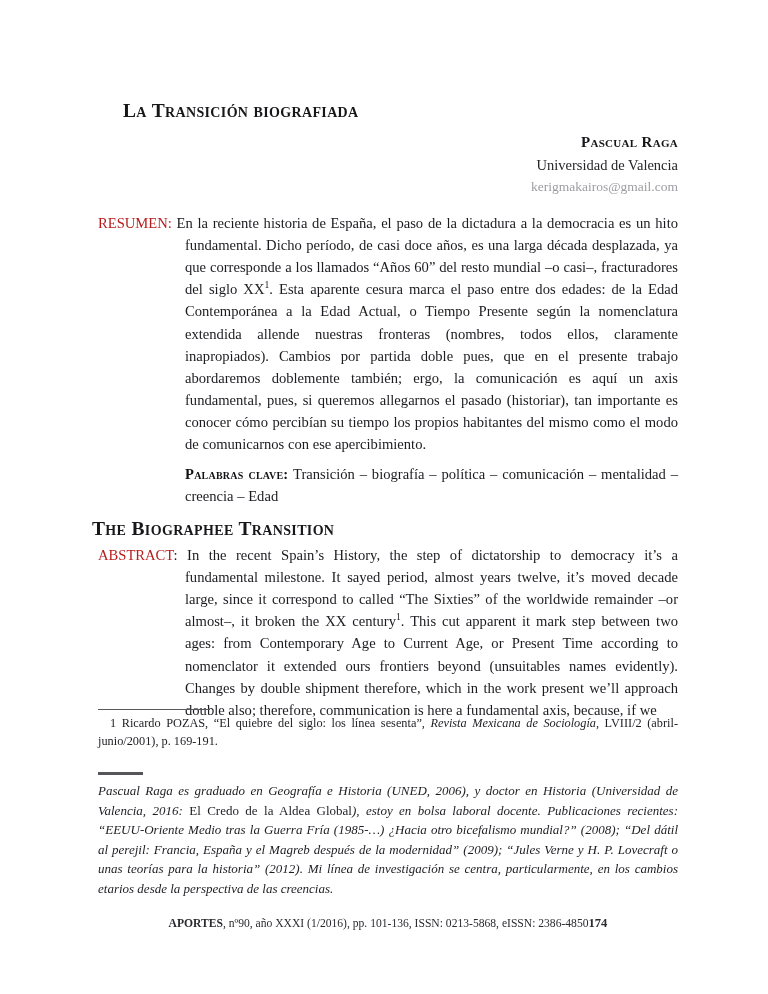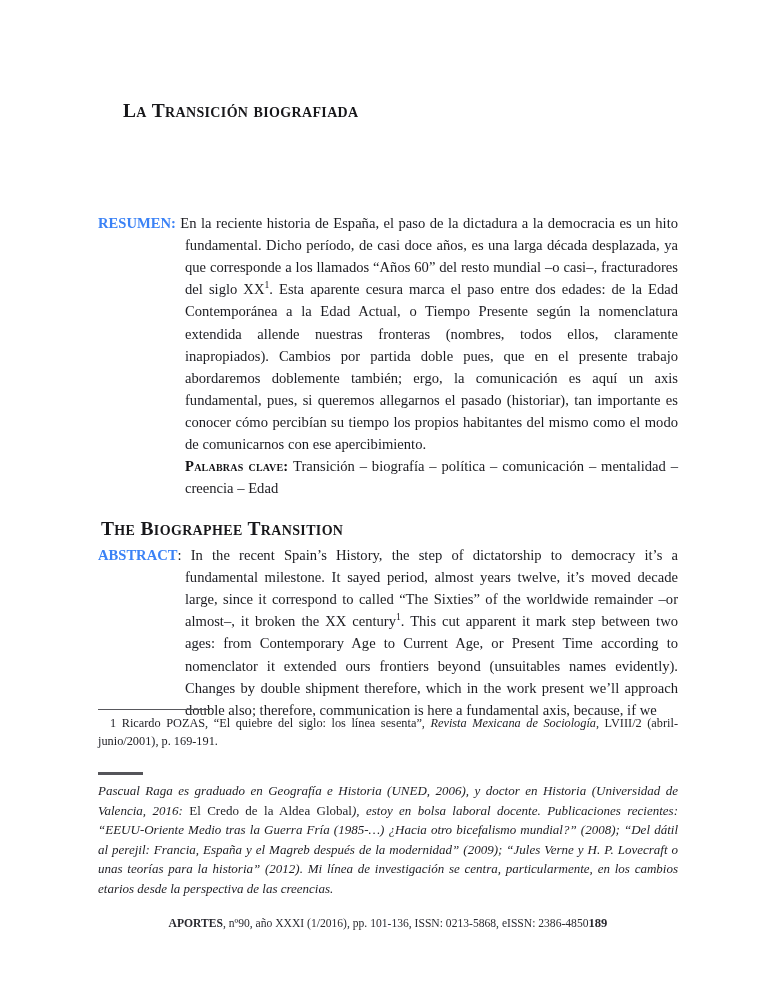--- a/index.html
+++ b/index.html
@@ -197,6 +197,11 @@
 
   <h1 class="article-title">La Transición biografiada</h1>
 
+  <div class="author-block">
+    <span class="author-name">Pascual Raga</span>
+    <span class="author-affiliation">Universidad de Valencia</span>
+    <span class="author-email">kerigmakairos@gmail.com</span>
+  </div>
 
   <div class="abstract abstract-es">
     <span class="label-bold">RESUMEN:</span><span> En la reciente historia de España, el paso de la dictadura a la democracia es un hito fundamental. Dicho período, de casi doce años, es una larga década desplazada, ya que corresponde a los llamados “Años 60” del resto mundial –o casi–, fracturadores del siglo XX</span><sup class="fn">1</sup><span>. Esta aparente cesura marca el paso entre dos edades: de la Edad Contemporánea a la Edad Actual, o Tiempo Presente según la nomenclatura extendida allende nuestras fronteras (nombres, todos ellos, claramente inapropiados). Cambios por partida doble pues, que en el presente trabajo abordaremos doblemente también; ergo, la comunicación es aquí un axis fundamental, pues, si queremos allegarnos el pasado (historiar), tan importante es conocer cómo percibían su tiempo los propios habitantes del mismo como el modo de comunicarnos con ese apercibimiento.</span>

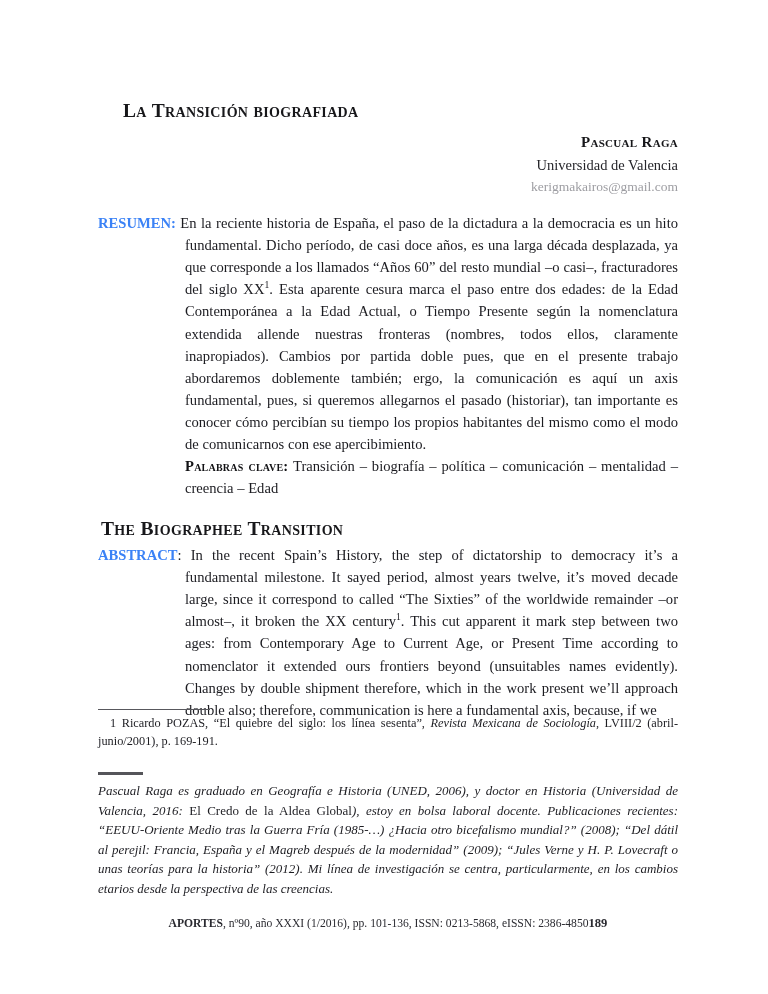--- a/index.html
+++ b/index.html
@@ -90,8 +90,8 @@
   .abstract-en { top: 544px; }
 
   .label-bold {
-    font-weight: 700;
-    color: #3b82f6;
+    font-weight: 400;
+    color: #b91c1c;
   }
   .keywords-line {
     display: block;

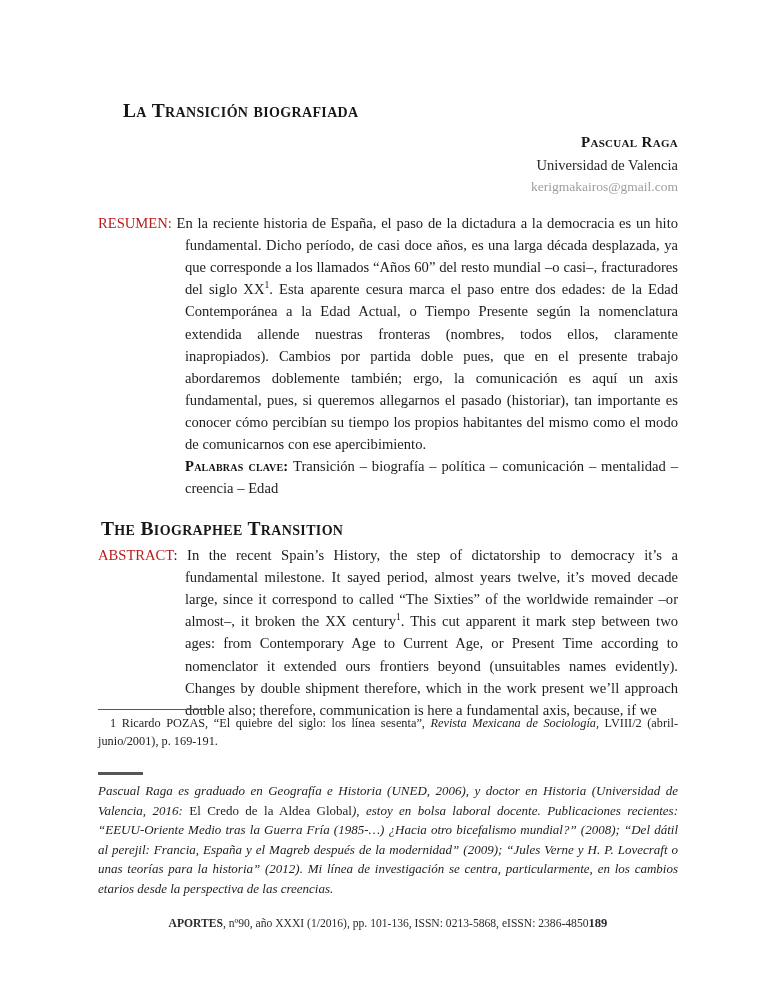--- a/index.html
+++ b/index.html
@@ -96,7 +96,7 @@
   .keywords-line {
     display: block;
     text-indent: 0;
-    margin-top: 0;
+    margin-top: 8px;
   }
   .label-smallcaps {
     font-weight: 700;

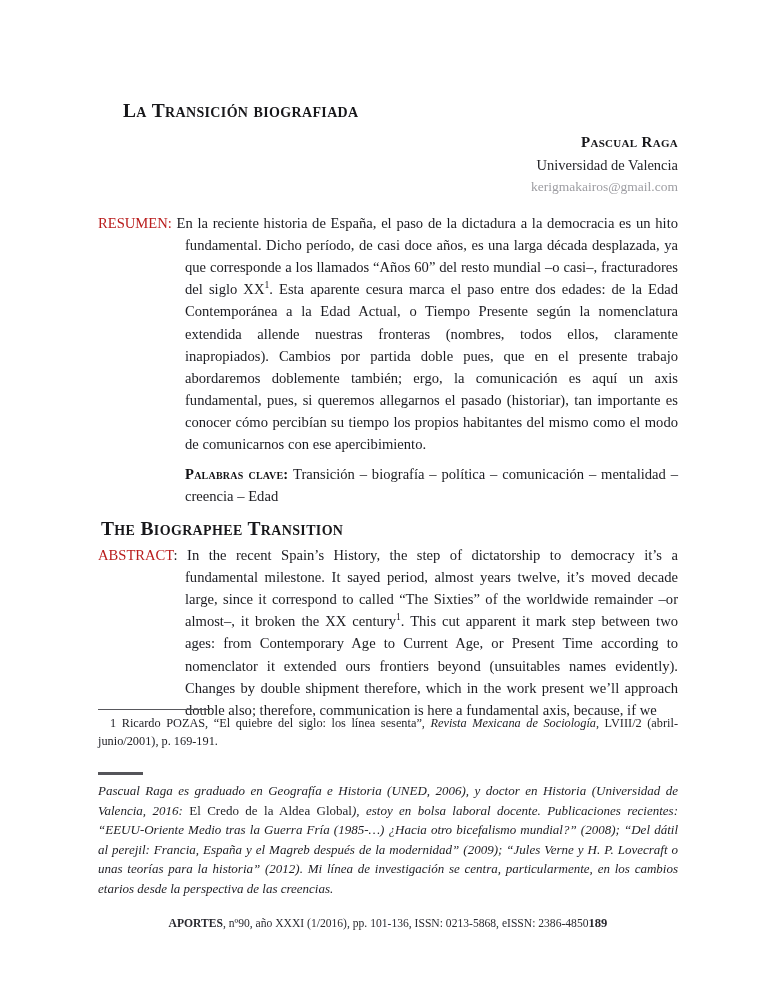--- a/index.html
+++ b/index.html
@@ -113,7 +113,7 @@
   
   .section-title {
     position: absolute;
-    left: 101px;
+    left: 92px;
     top: 501px;
     width: 580px;
     font-size: 19.5px;

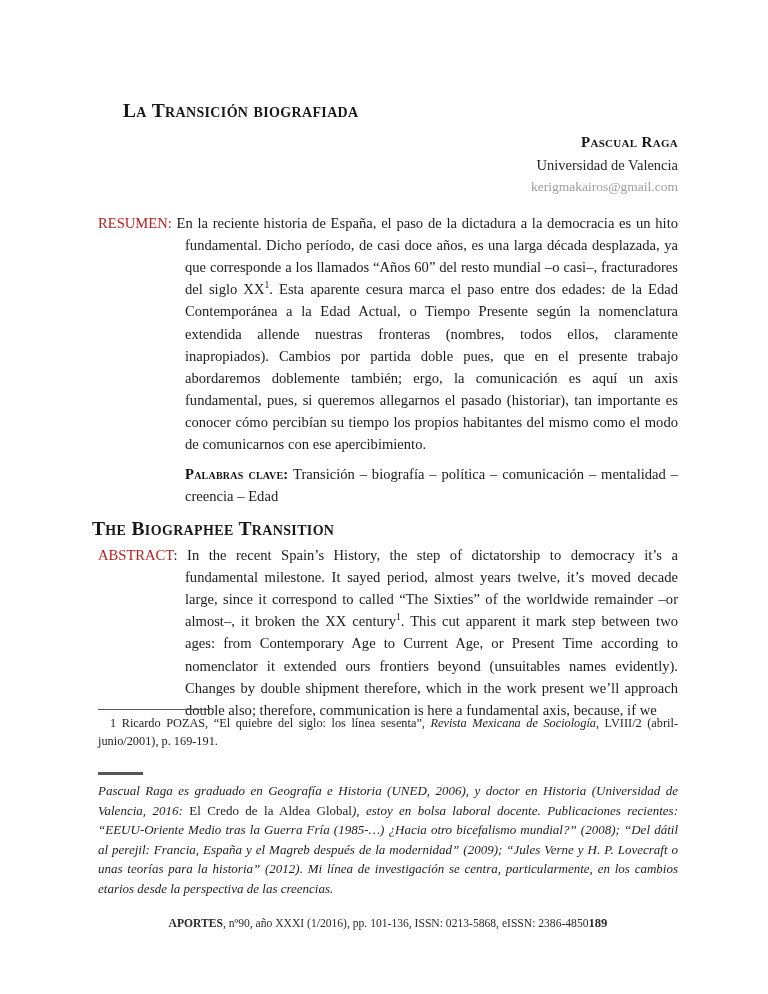--- a/index.html
+++ b/index.html
@@ -228,7 +228,7 @@
 
   <div class="footer">
     <div class="footer-journal"><strong>APORTES</strong><span>, nº90, año XXXI (1/2016), pp. 101-136, ISSN: 0213-5868, eISSN: 2386-4850</span></div>
-    <div class="footer-page">189</div>
+    <div class="footer-page">174</div>
   </div>
 
 </div>

